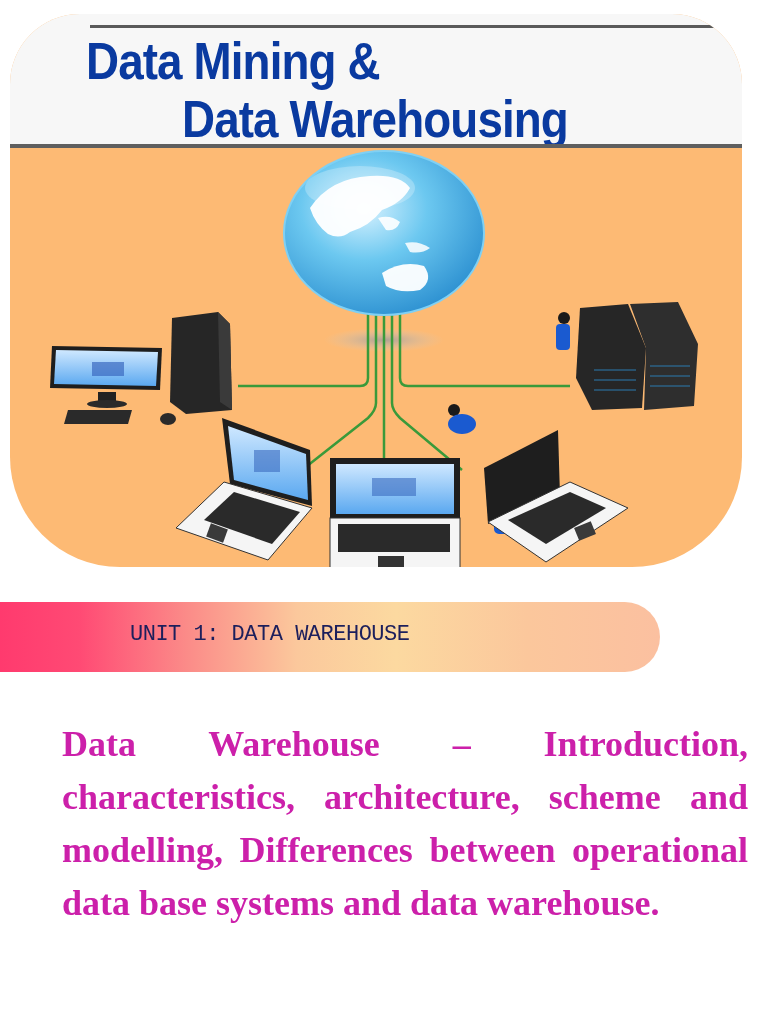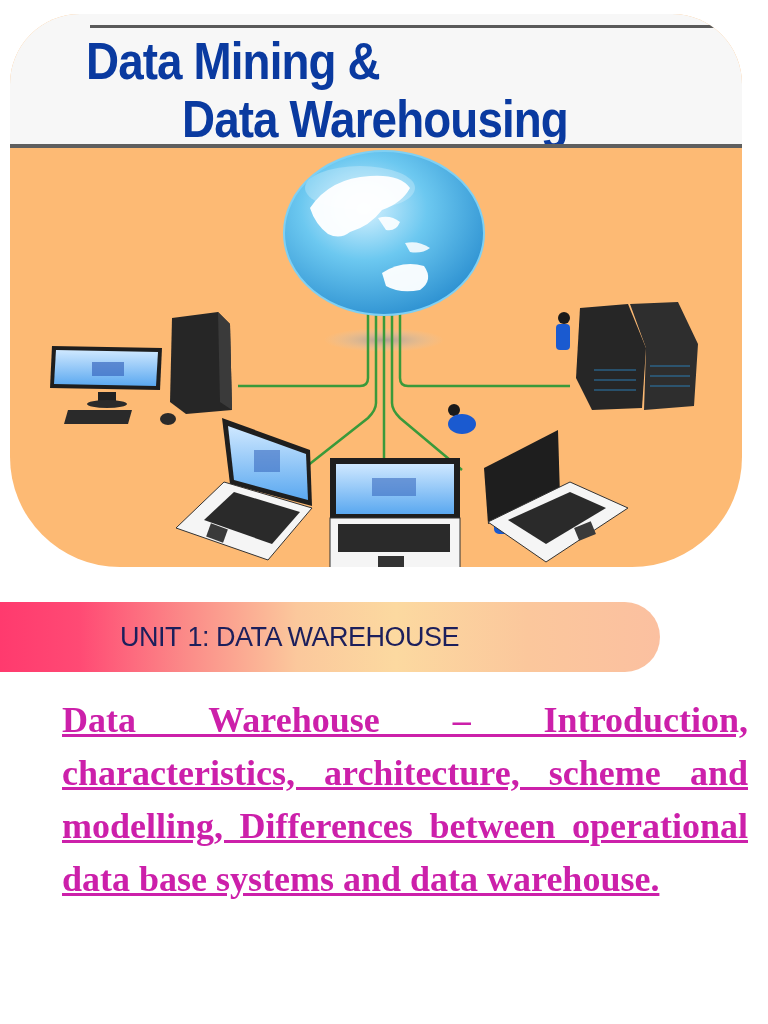--- a/index.html
+++ b/index.html
@@ -14,7 +14,7 @@
   .illus { position:absolute; left:0; top:134px; }
   .banner { position:absolute; left:0; top:602px; width:660px; height:70px; border-radius:0 40px 40px 0;
     background:linear-gradient(90deg,#ff3a6e 0%,#ff4a74 12%,#fb8a88 28%,#fbc89c 45%,#fcd9a0 60%,#fbc79c 80%,#fbc0a0 100%); }
-  .banner-text { position:absolute; left:120px; top:20px; font-family:Liberation Sans, sans-serif; font-size:27px; color:#1c1f5c; letter-spacing:-0.5px; white-space:nowrap; }
+  .banner-text { position:absolute; left:130px; top:20px; font-family:Liberation Mono, monospace; font-size:22px; color:#1c1f5c; letter-spacing:-0.5px; white-space:nowrap; }
   .body-text { position:absolute; left:62px; top:694px; width:686px; font-family:"Liberation Serif", serif; font-weight:bold; font-size:36px; line-height:53px; color:#cc20aa; text-align:justify; text-indent:0;text-decoration:underline; }
 </style>
 </head>

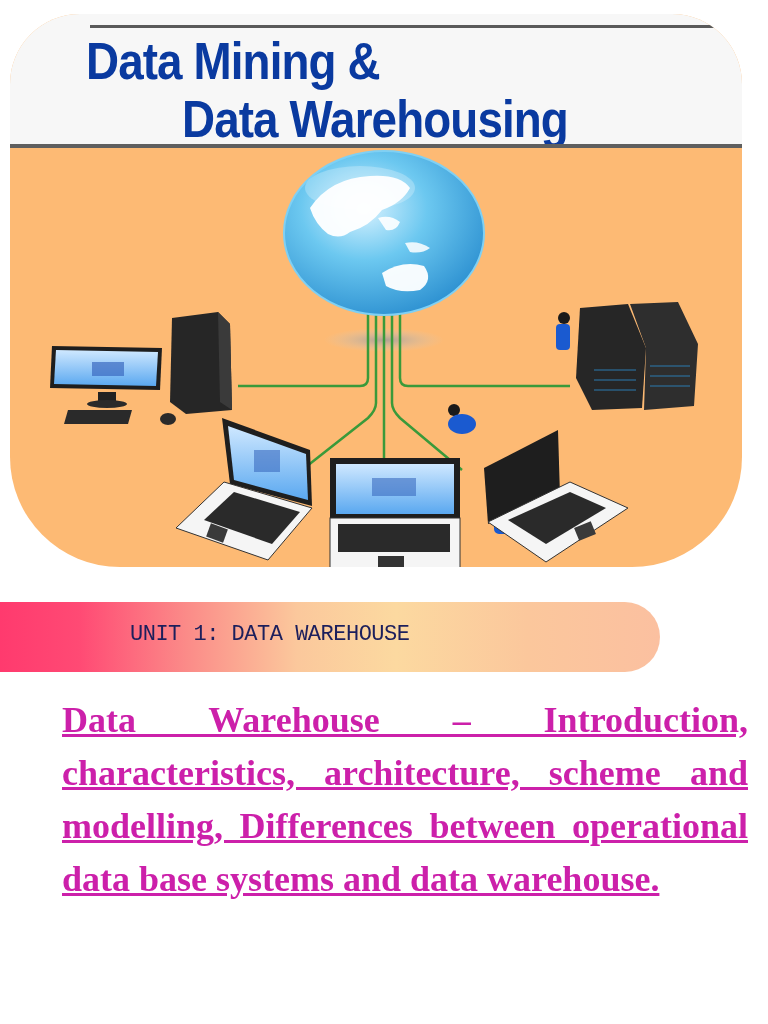--- a/index.html
+++ b/index.html
@@ -15,7 +15,7 @@
   .banner { position:absolute; left:0; top:602px; width:660px; height:70px; border-radius:0 40px 40px 0;
     background:linear-gradient(90deg,#ff3a6e 0%,#ff4a74 12%,#fb8a88 28%,#fbc89c 45%,#fcd9a0 60%,#fbc79c 80%,#fbc0a0 100%); }
   .banner-text { position:absolute; left:130px; top:20px; font-family:Liberation Mono, monospace; font-size:22px; color:#1c1f5c; letter-spacing:-0.5px; white-space:nowrap; }
-  .body-text { position:absolute; left:62px; top:694px; width:686px; font-family:"Liberation Serif", serif; font-weight:bold; font-size:36px; line-height:53px; color:#cc20aa; text-align:justify; text-indent:0;text-decoration:underline; }
+  .body-text { position:absolute; left:62px; top:718px; width:686px; font-family:"Liberation Serif", serif; font-weight:bold; font-size:36px; line-height:53px; color:#cc20aa; text-align:justify; text-indent:0; }
 </style>
 </head>
 <body>

